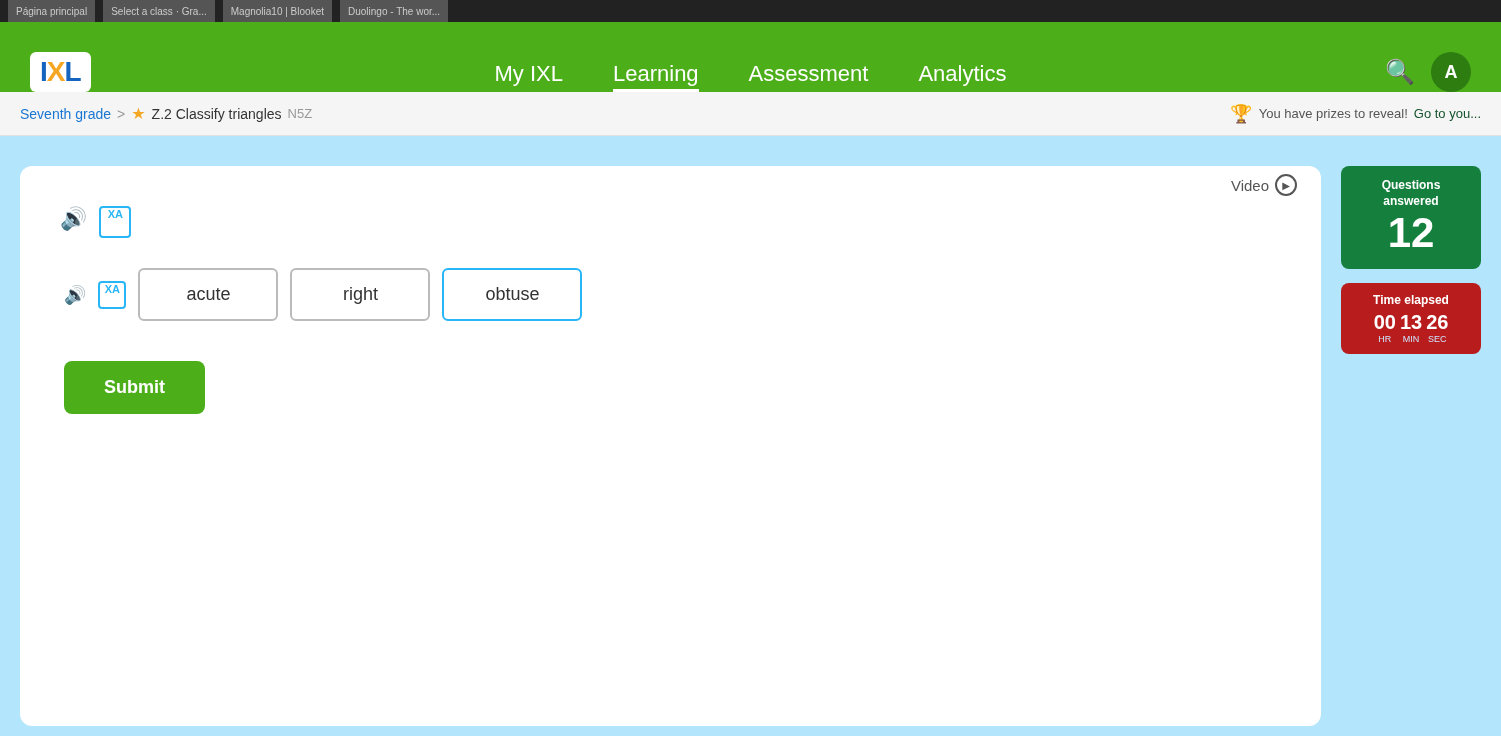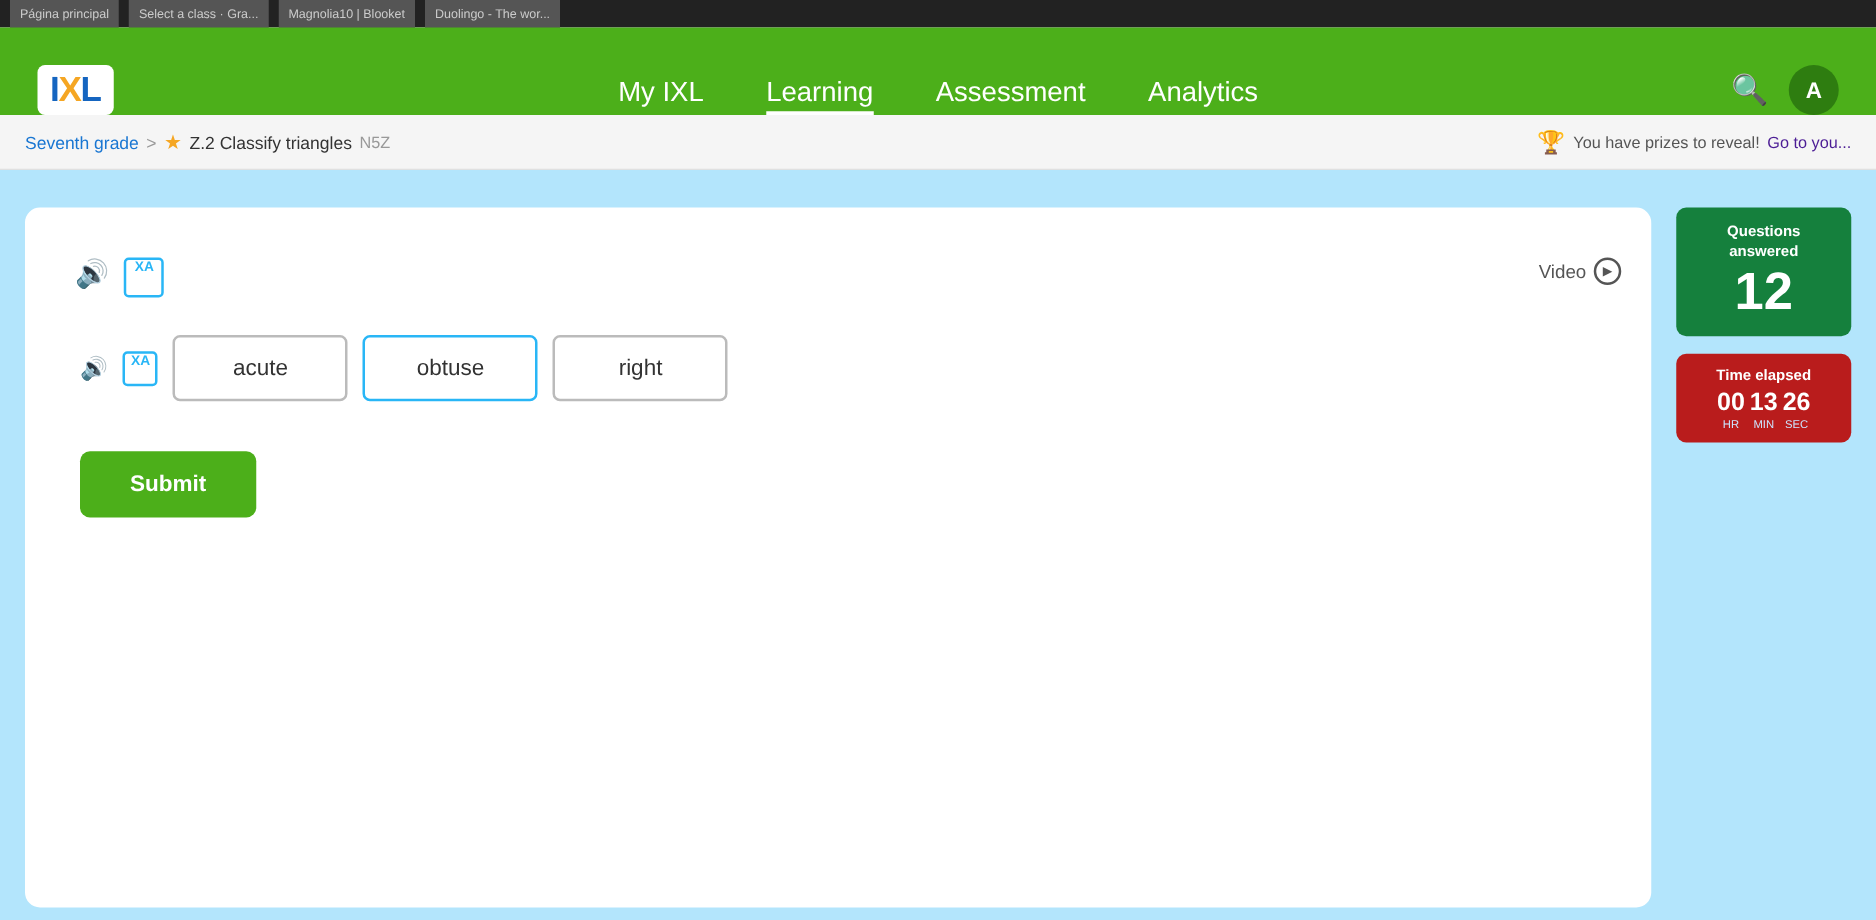--- a/index.html
+++ b/index.html
@@ -117,7 +117,7 @@
       gap: 6px;
     }
     .trophy-icon { color: #f5a623; font-size: 18px; }
-    .prizes-link { color: #4c1d95; cursor: pointer; }
+    .prizes-link { color: #14532d; cursor: pointer; }
 
     
     .main-area {

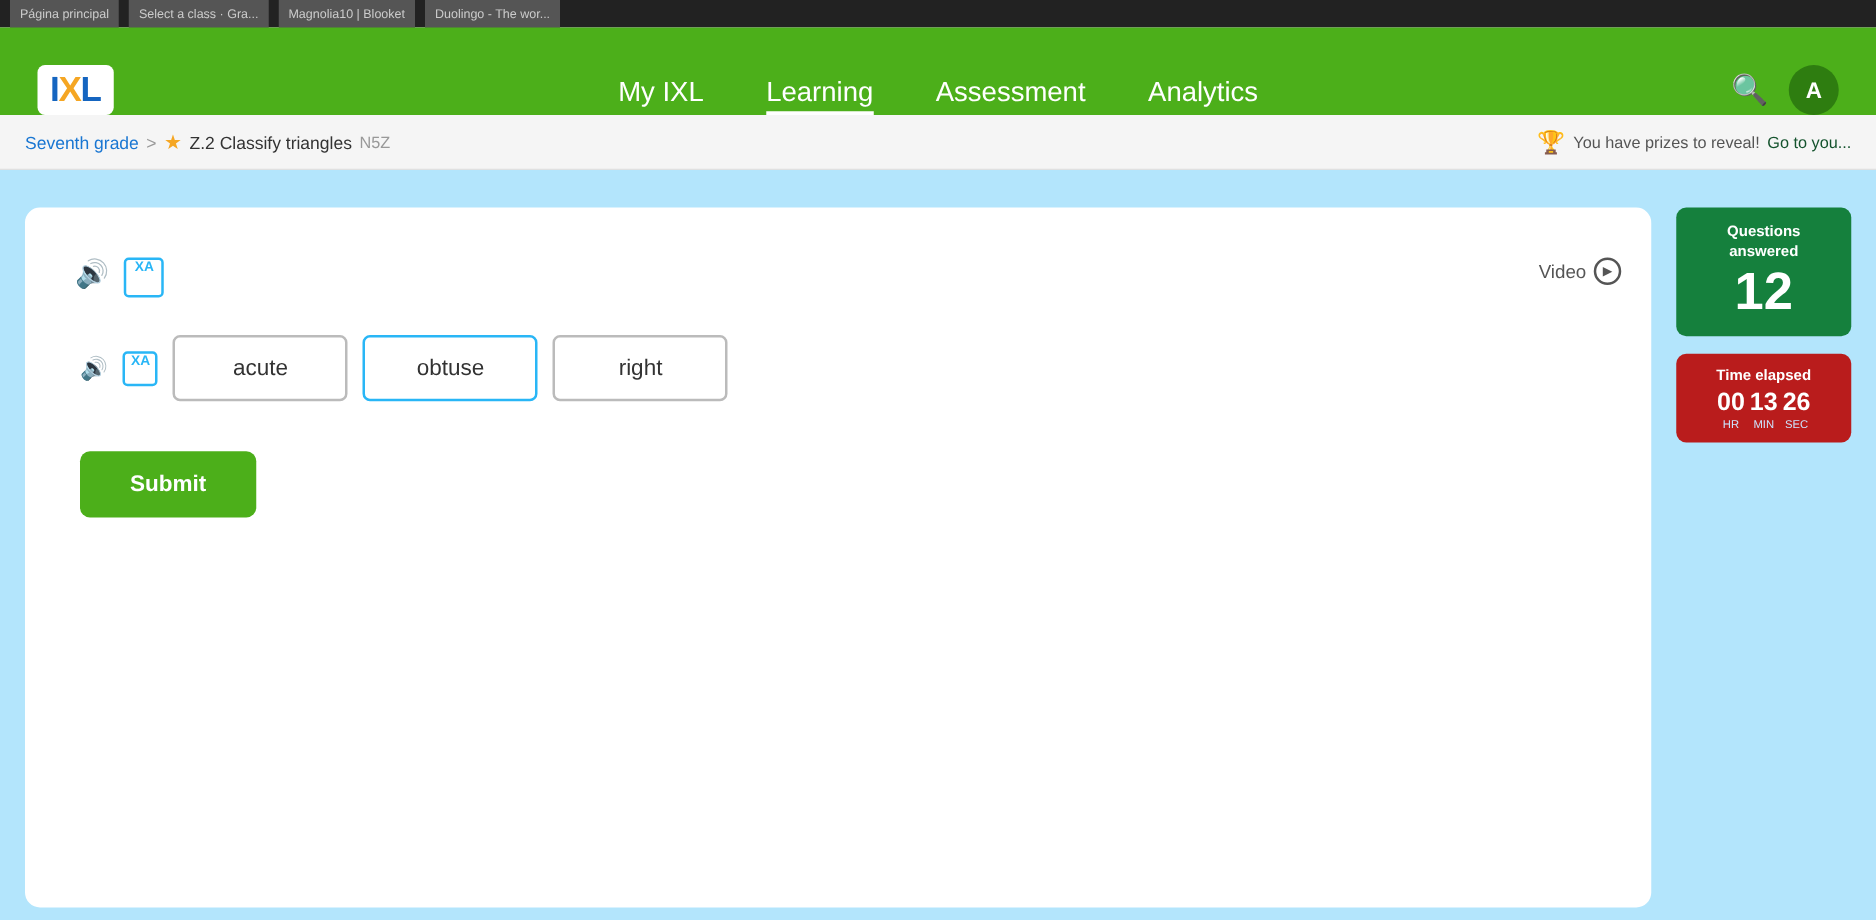--- a/index.html
+++ b/index.html
@@ -219,7 +219,7 @@
     
     .video-btn {
       position: absolute;
-      top: 40px;
+      top: 8px;
       right: 24px;
       display: flex;
       align-items: center;

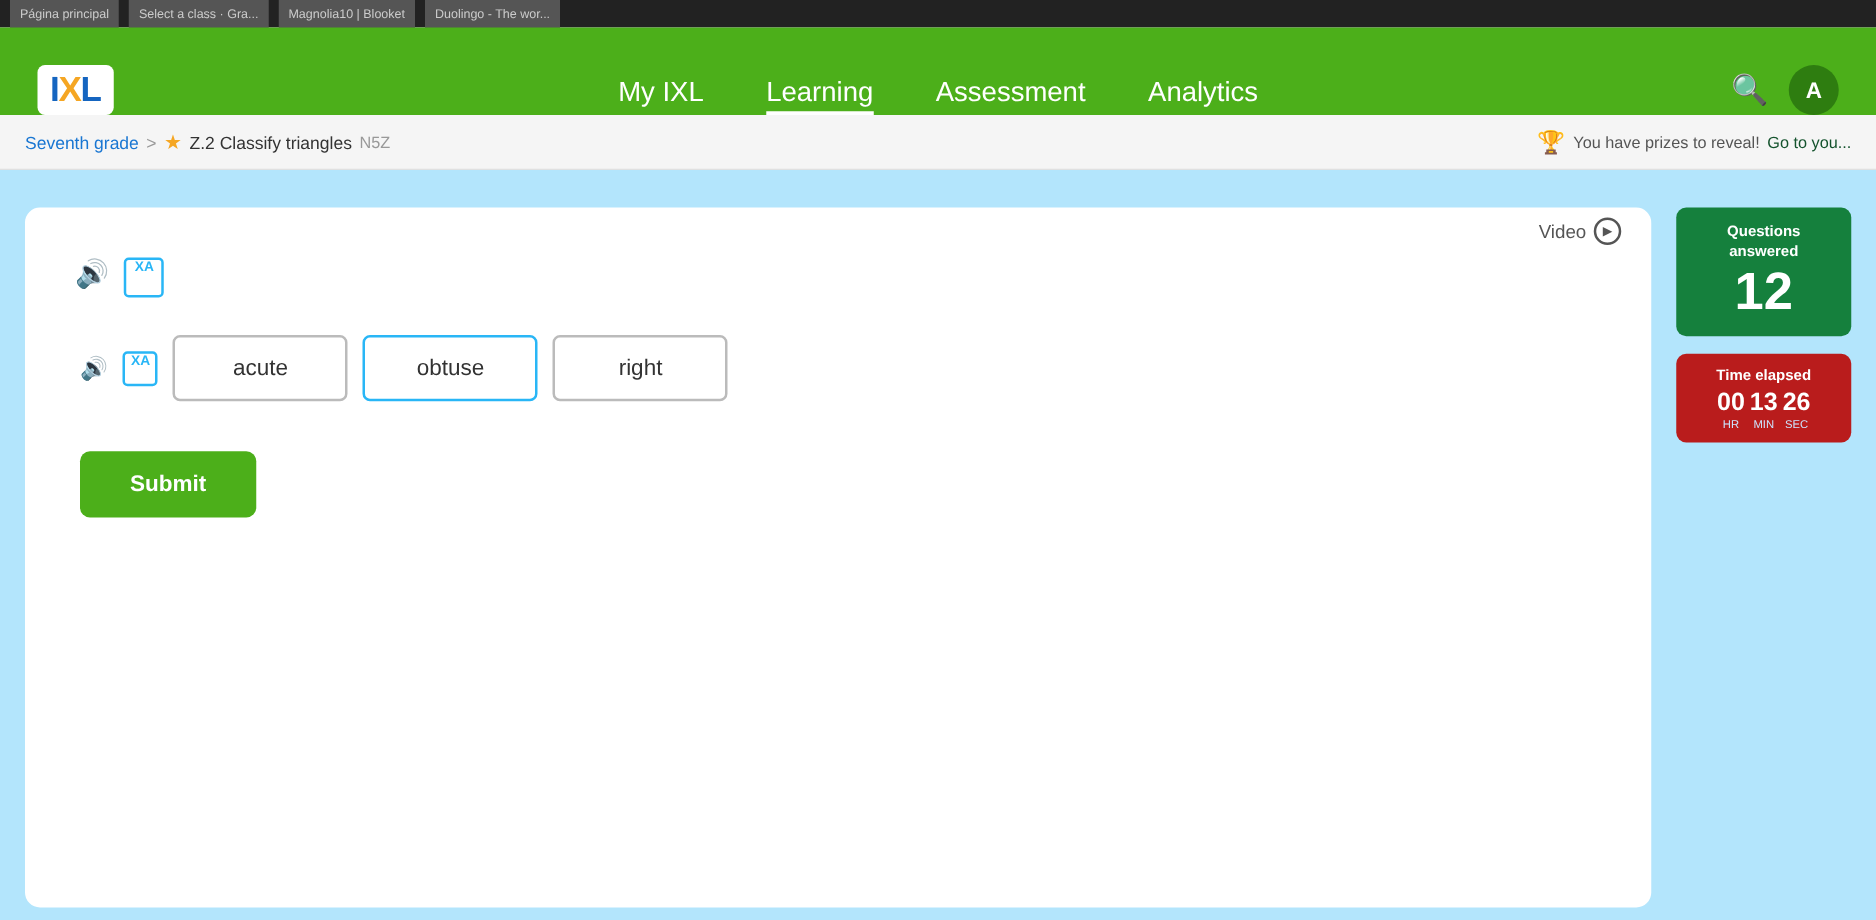--- a/index.html
+++ b/index.html
@@ -453,8 +453,8 @@
         <div class="translate-icon" style="width:28px;height:28px;font-size:11px;">XA</div>
       </button>
       <button class="answer-btn">acute</button>
+      <button class="answer-btn">right</button>
       <button class="answer-btn selected">obtuse</button>
-      <button class="answer-btn">right</button>
     </div>
 
     

